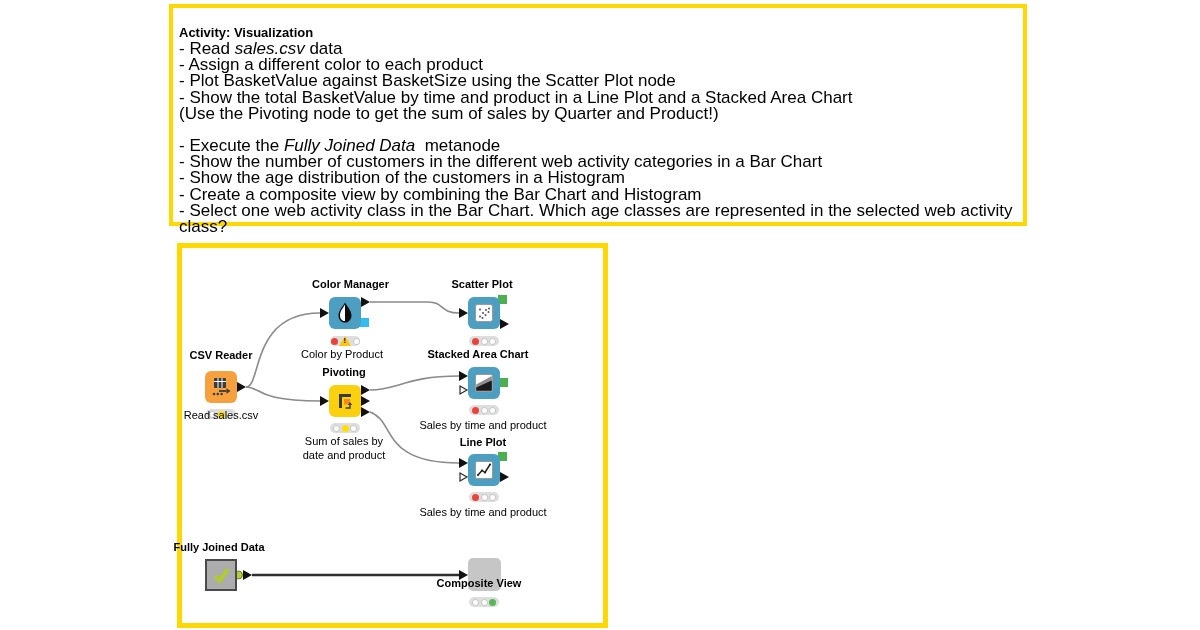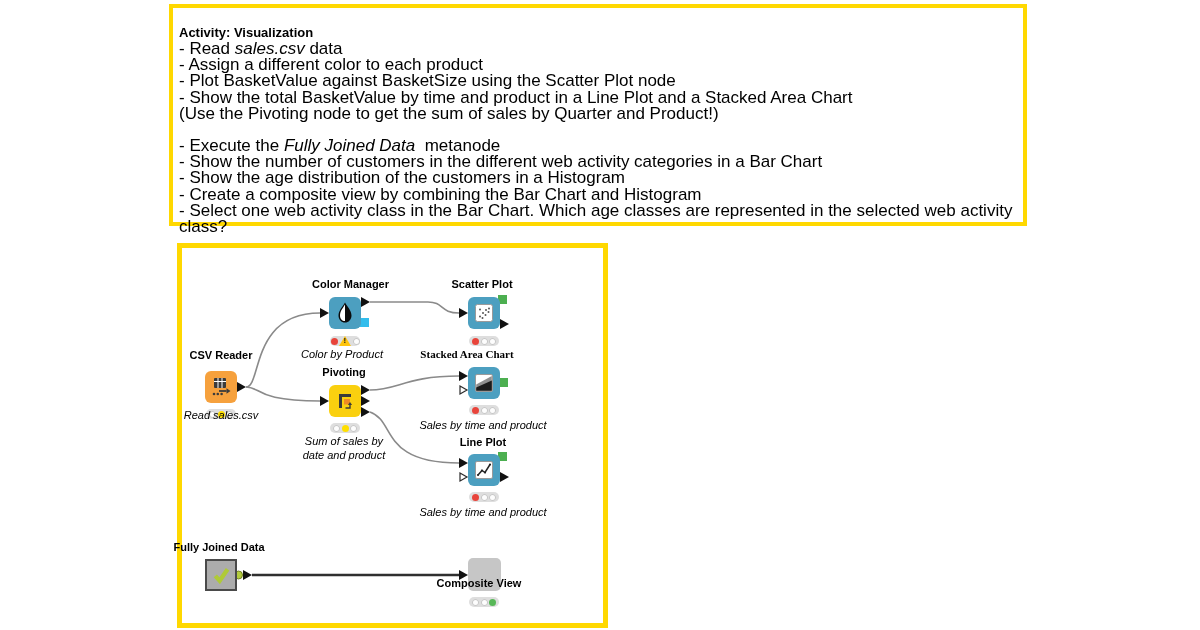--- a/index.html
+++ b/index.html
@@ -31,7 +31,7 @@
   .ntitle{position:absolute;transform:translateX(-50%);font-size:11px;font-weight:700;
           white-space:nowrap;z-index:3;}
   .nlabel{position:absolute;transform:translateX(-50%);font-size:11px;white-space:nowrap;
-          text-align:center;line-height:14px;z-index:3;font-style:italic;}
+          text-align:center;line-height:14px;z-index:3;}
 
   .lights{position:absolute;width:30px;height:10px;background:#DEDEDE;border-radius:5px;
           display:flex;align-items:center;justify-content:center;gap:1.5px;z-index:3;}

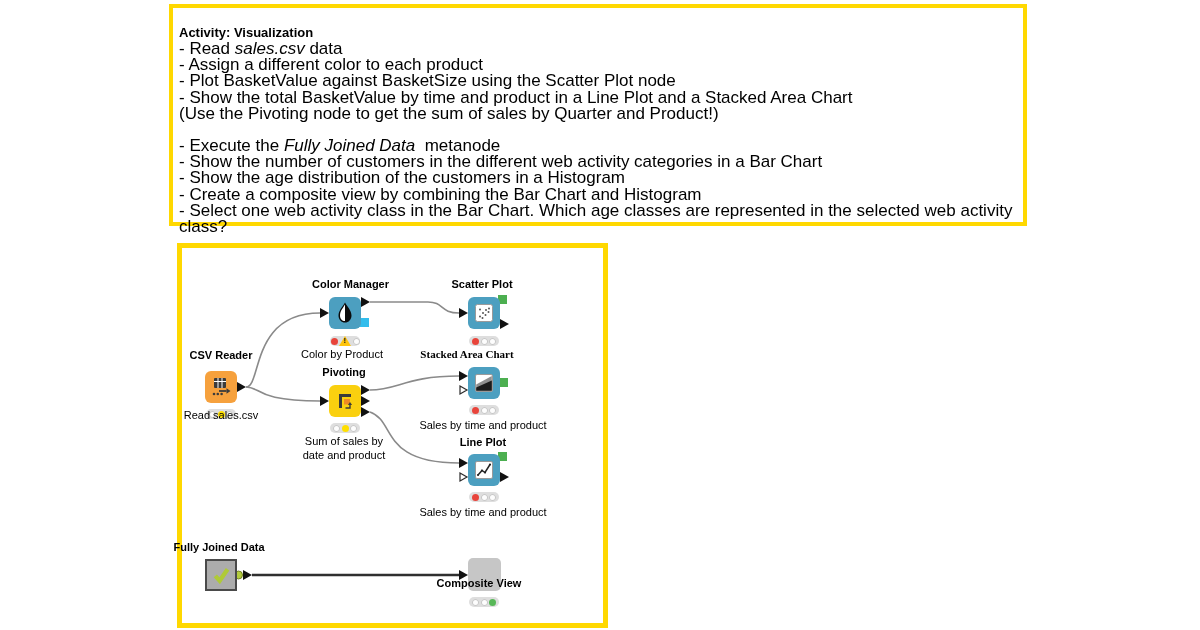--- a/index.html
+++ b/index.html
@@ -182,7 +182,7 @@
       <div class="ntitle" style="left:300px;top:30px;">Scatter Plot</div>
       <div class="ntitle" style="left:39px;top:101px;">CSV Reader</div>
       <div class="ntitle" style="left:162px;top:118px;">Pivoting</div>
-      <div class="ntitle" style="left:285px;top:100px;font-family:Liberation Serif, serif;">Stacked Area Chart</div>
+      <div class="ntitle" style="left:296px;top:100px;">Stacked Area Chart</div>
       <div class="ntitle" style="left:301px;top:188px;">Line Plot</div>
       <div class="ntitle" style="left:37px;top:293px;">Fully Joined Data</div>
       <div class="ntitle" style="left:297px;top:293px;margin-top:36px;">Composite View</div>

